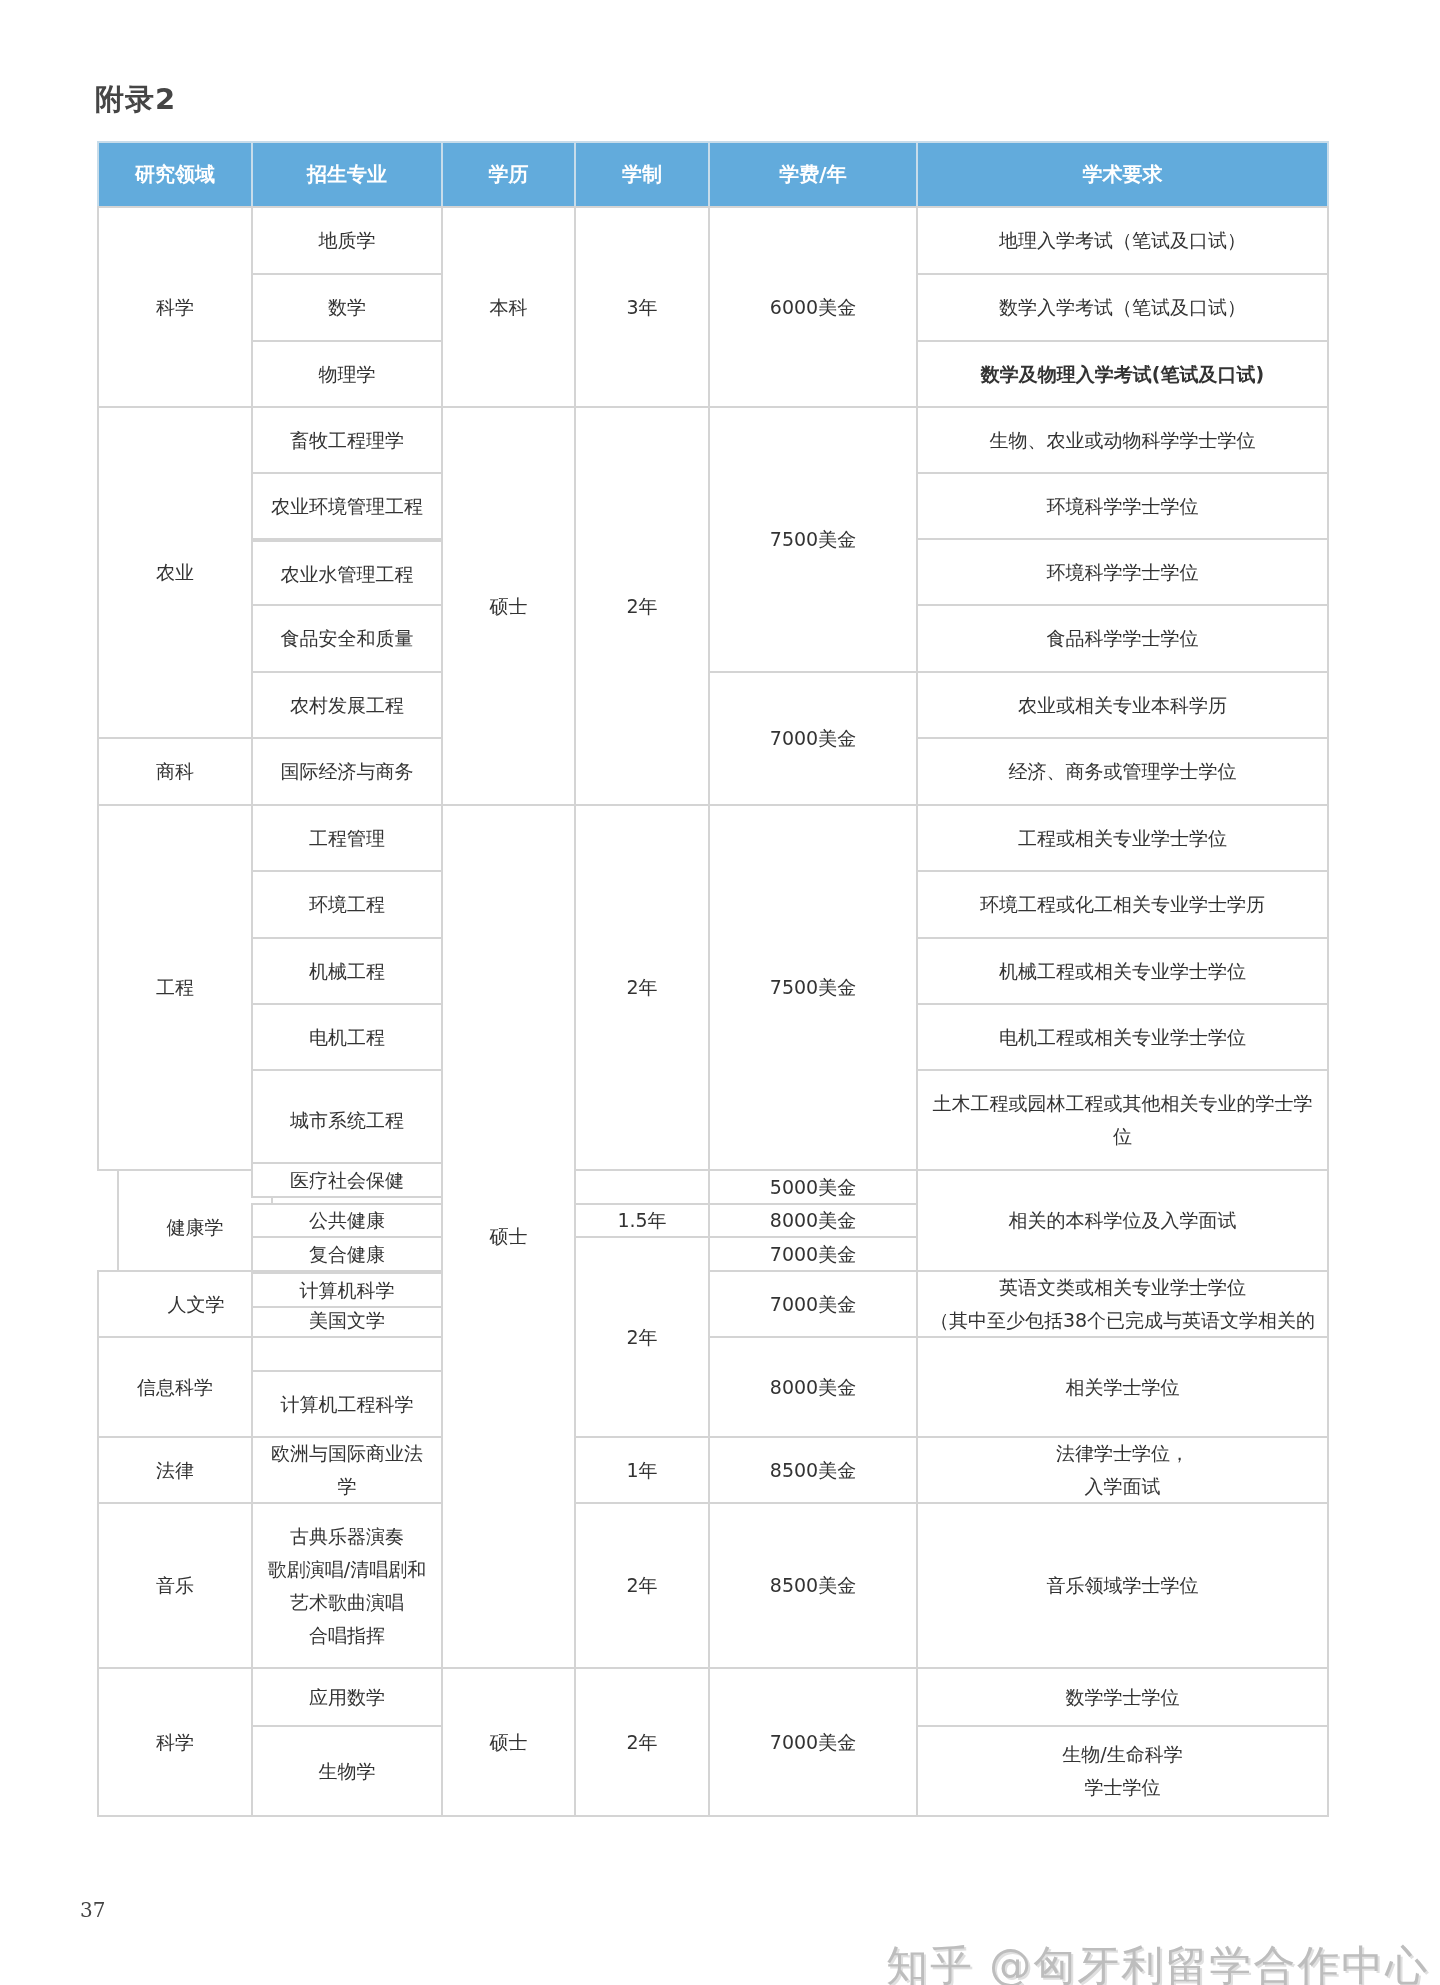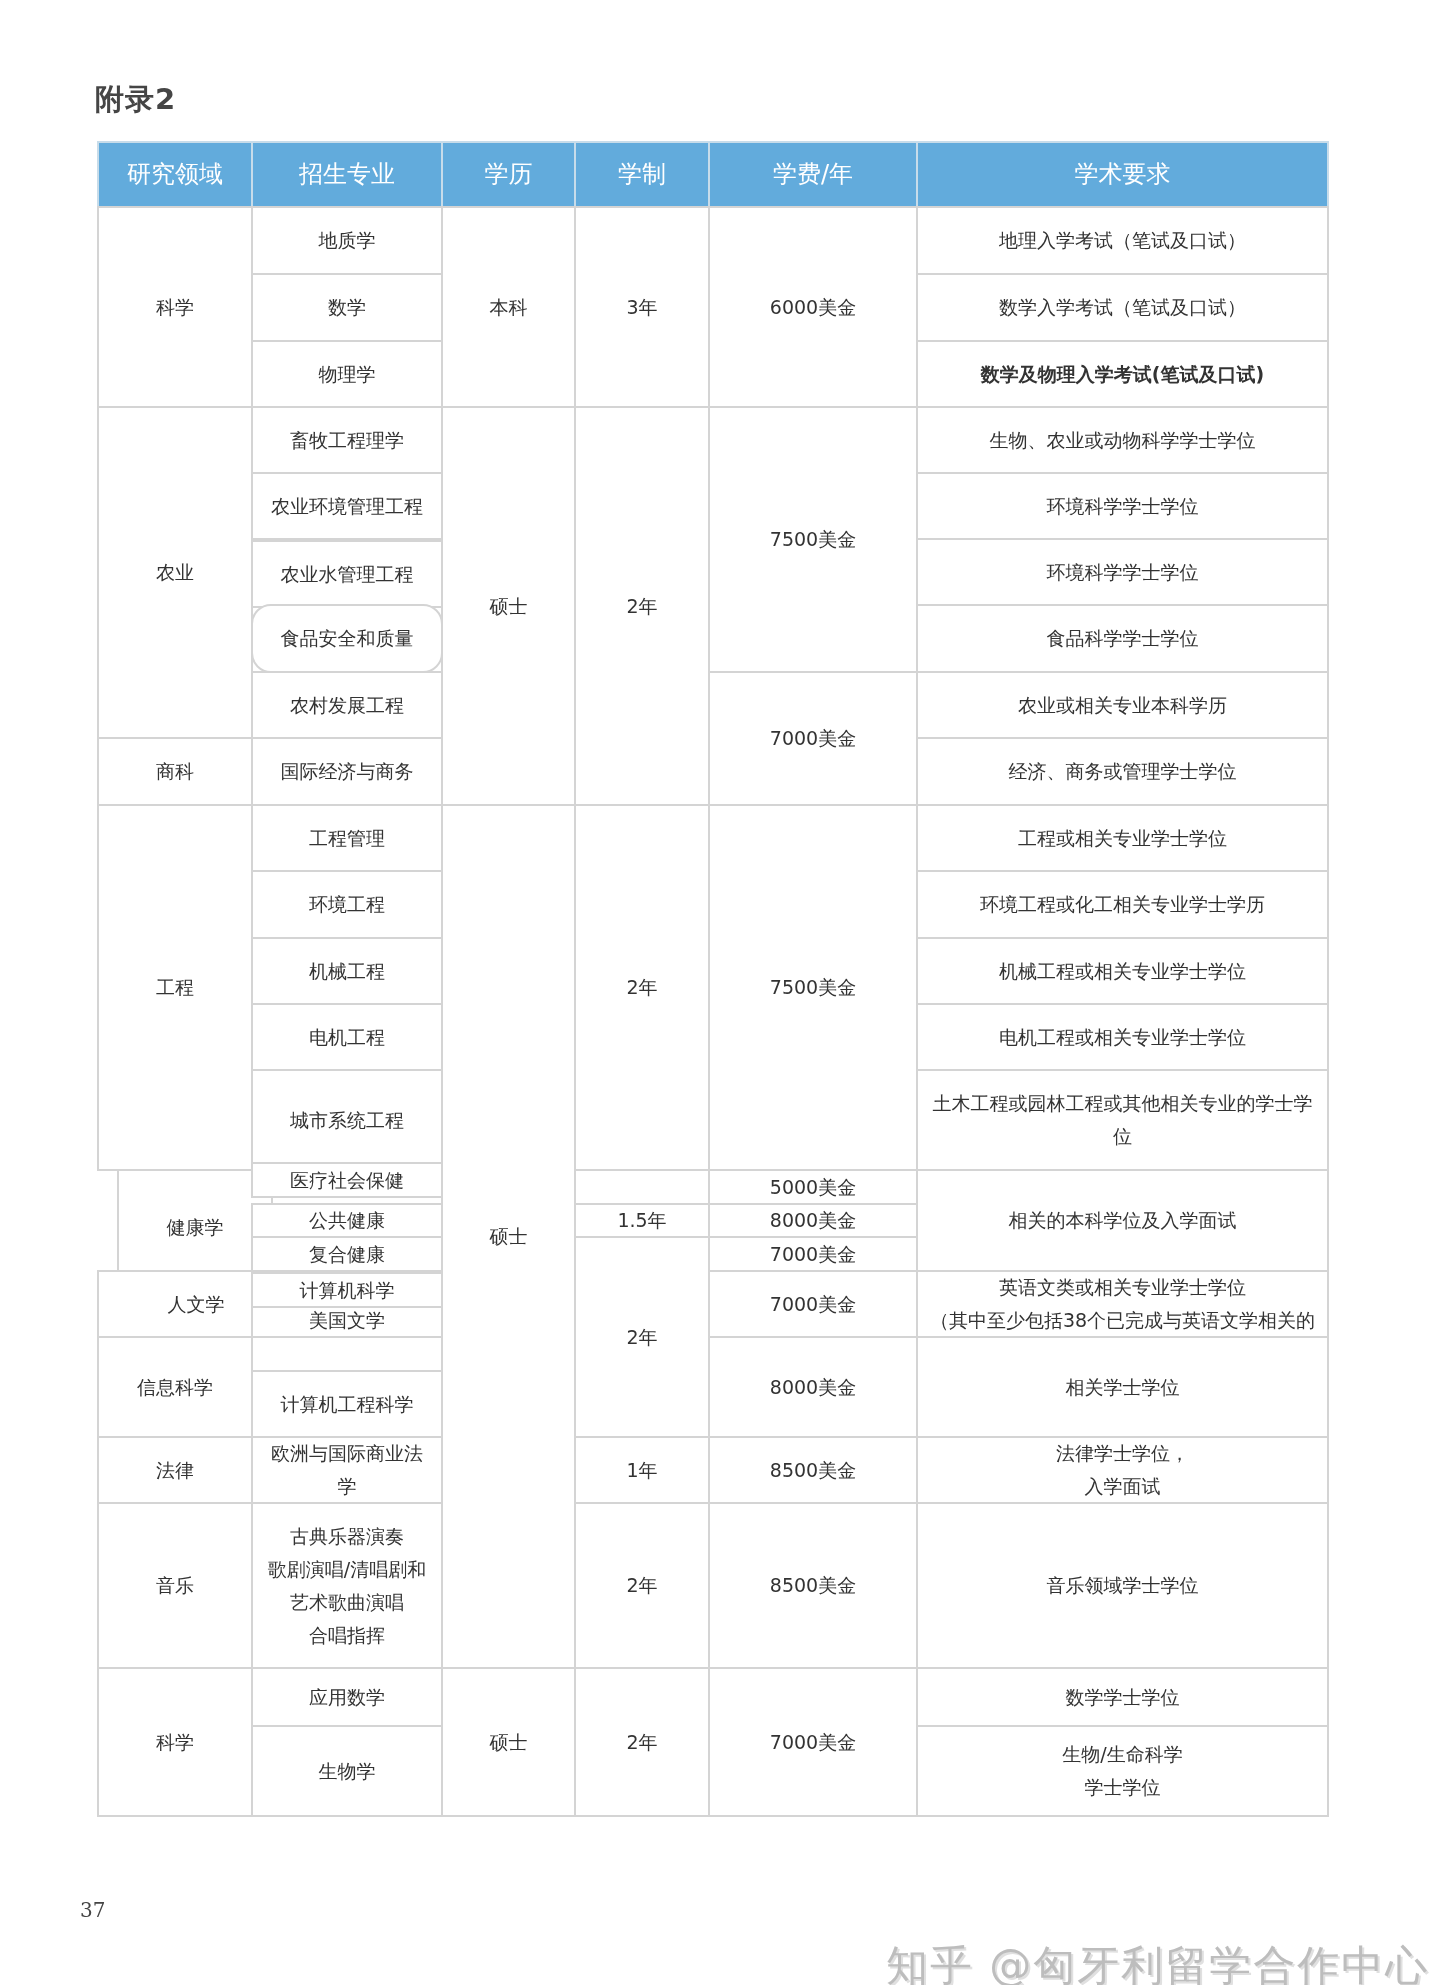--- a/index.html
+++ b/index.html
@@ -12,7 +12,7 @@
           justify-content:center; text-align:center; font-size:19px; line-height:33px;
           color:#333; border:2px solid #d4d4d4; background:#fff; white-space:pre-line;
           padding:0 6px; }
-  .cell.hd { background:#62abdc; color:#fff; font-weight:normal; font-size:24px;
+  .cell.hd { background:#62abdc; color:#fff; font-weight:bold; font-size:20px;
              border-color:#c7dcea; }
   .page-num { position:absolute; left:80px; top:1898px; font-size:20px; color:#444;
               font-family:"DejaVu Serif",serif; }

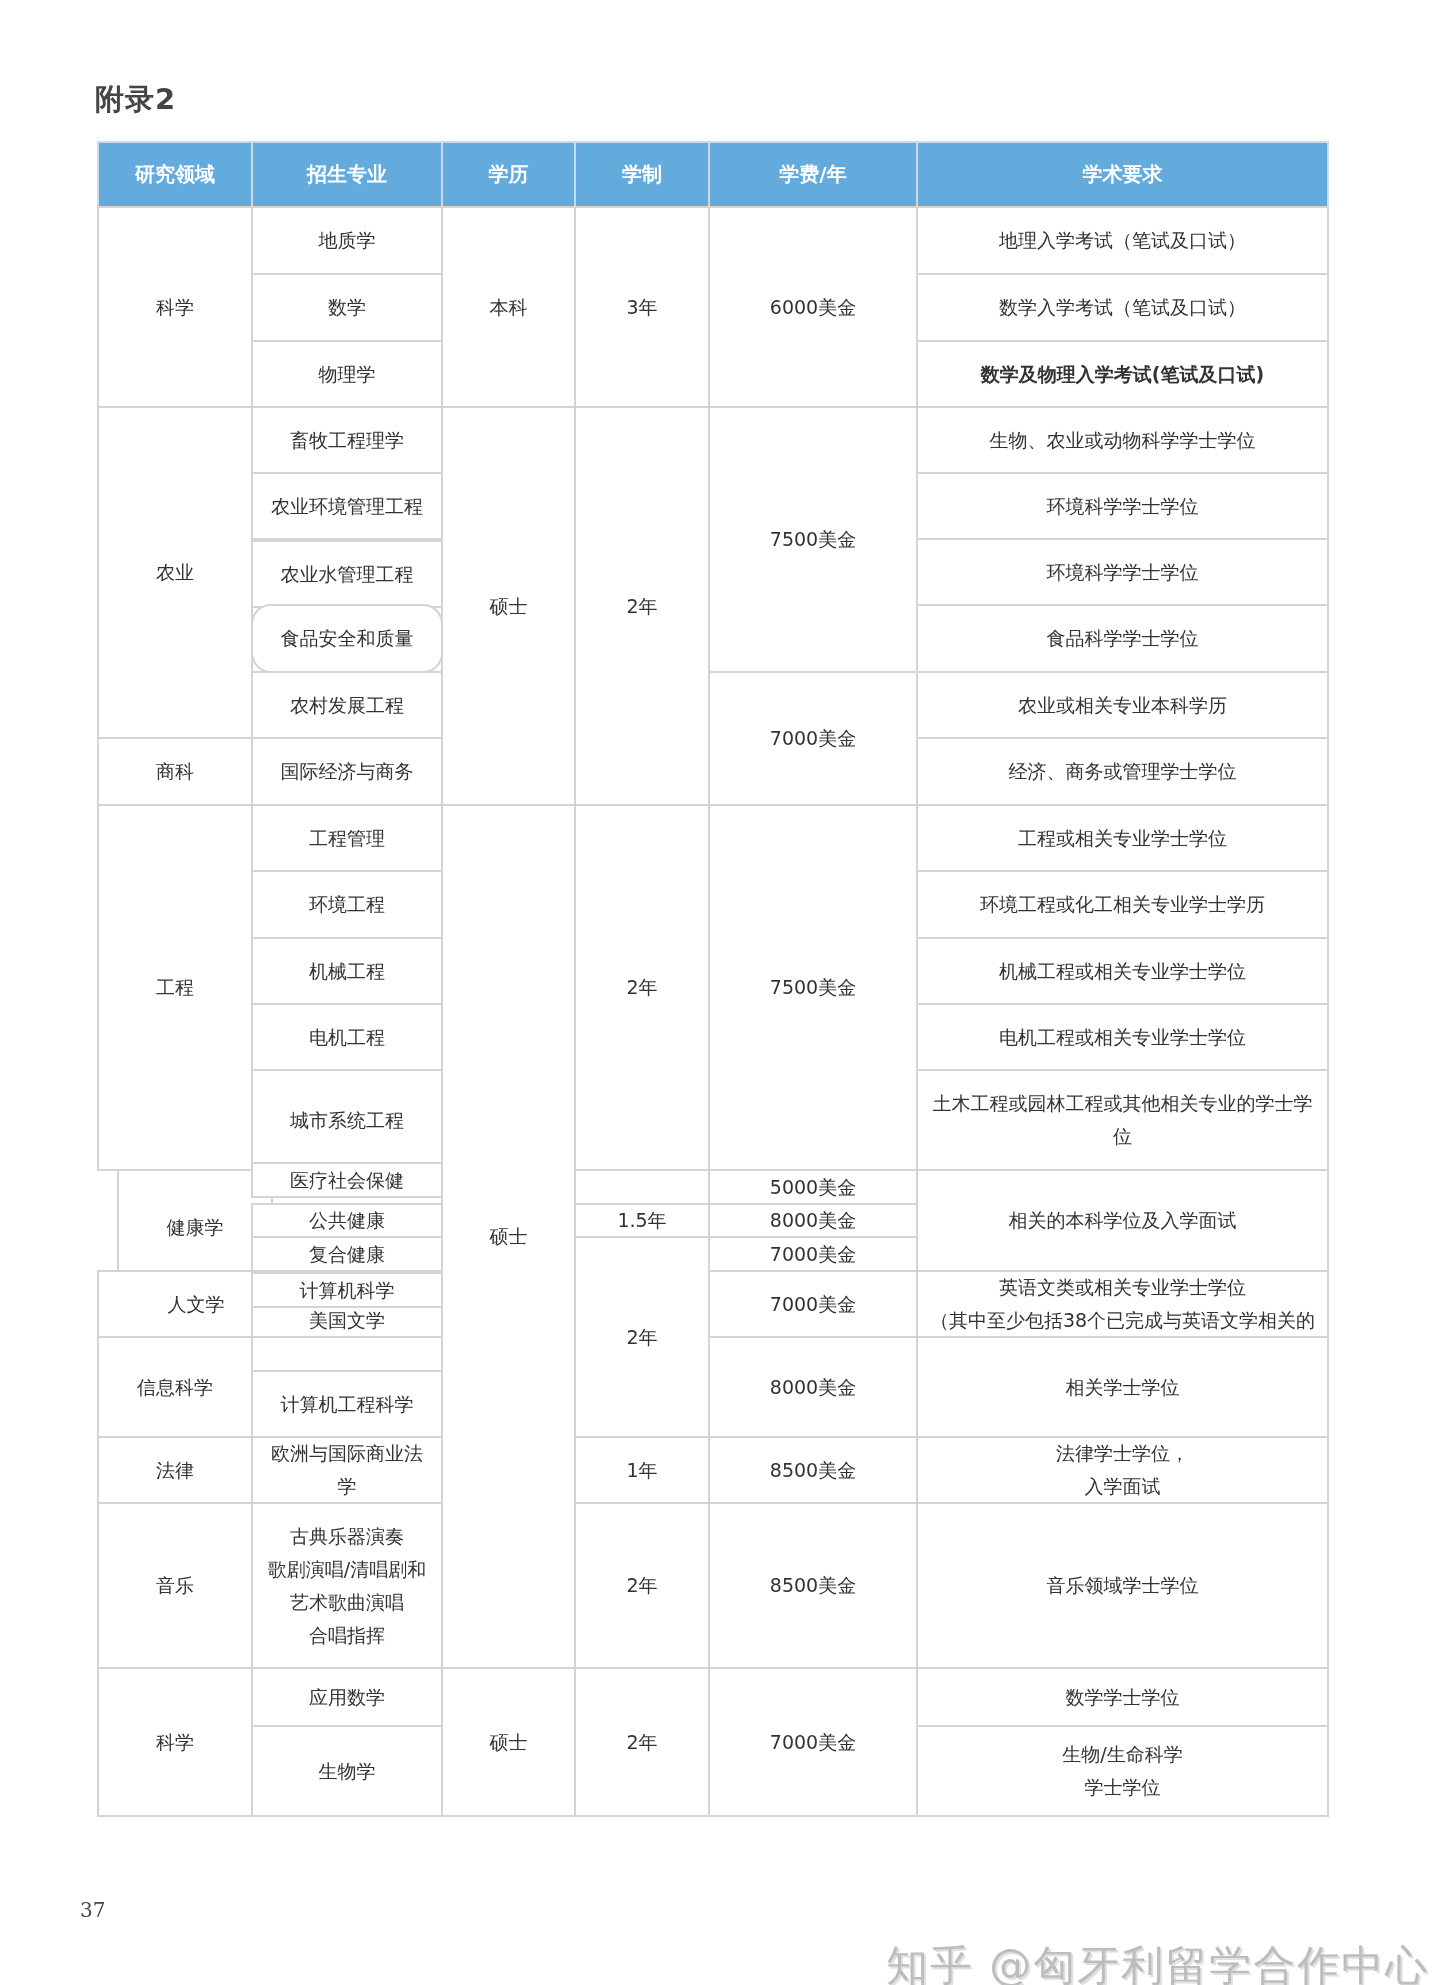--- a/index.html
+++ b/index.html
@@ -46,7 +46,7 @@
     <div class="cell" style="left: 251px; top: 406px; width: 192px; height: 68px;">畜牧工程理学</div>
     <div class="cell" style="left: 251px; top: 472px; width: 192px; height: 68px;">农业环境管理工程</div>
     <div class="cell" style="left: 251px; top: 540px; width: 192px; height: 68px;">农业水管理工程</div>
-    <div class="cell" style="left: 251px; top: 604px; width: 192px; height: 69px; border-radius: 20px;">食品安全和质量</div>
+    <div class="cell" style="left: 251px; top: 604px; width: 192px; height: 69px;">食品安全和质量</div>
     <div class="cell" style="left: 251px; top: 671px; width: 192px; height: 68px;">农村发展工程</div>
     <div class="cell" style="left: 97px; top: 737px; width: 156px; height: 69px;">商科</div>
     <div class="cell" style="left: 251px; top: 737px; width: 192px; height: 69px;">国际经济与商务</div>

